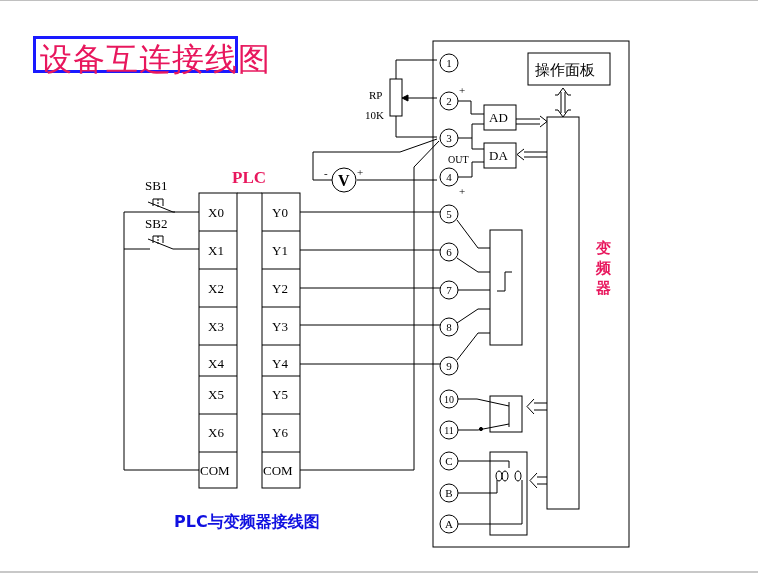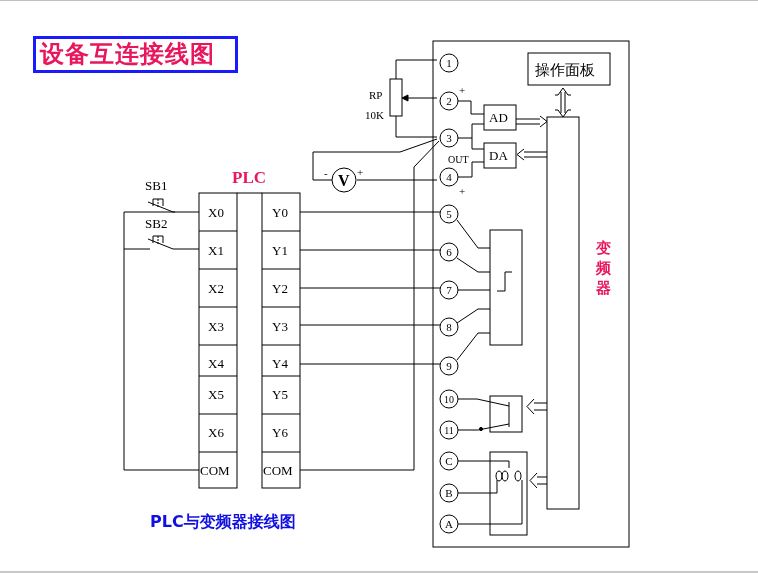--- a/index.html
+++ b/index.html
@@ -7,7 +7,7 @@
   .top-rule { position:absolute; left:0; top:0; width:758px; height:1px; background:#c0c0c0; }
   .bottom-rule { position:absolute; left:0; top:571px; width:758px; height:2px; background:#c8c8c8; }
   .title-box { position:absolute; left:33px; top:36px; width:205px; height:37px; border:3px solid #1a1aff; box-sizing:border-box; }
-  .title-text { position:absolute; left:40px; top:38px; font-size:24px; color:#e8175d; letter-spacing:1px; font-family:"DejaVu Sans", sans-serif; font-weight:bold; }
+  .title-text { position:absolute; left:40px; top:38px; font-size:32px; color:#e8175d; letter-spacing:1px; font-family:"DejaVu Sans", sans-serif; font-weight:normal; }
   svg { position:absolute; left:0; top:0; }
   .lbl { font-family:"Liberation Serif", serif; font-size:13px; fill:#000; }
   .sm { font-family:"Liberation Serif", serif; font-size:11px; fill:#000; }

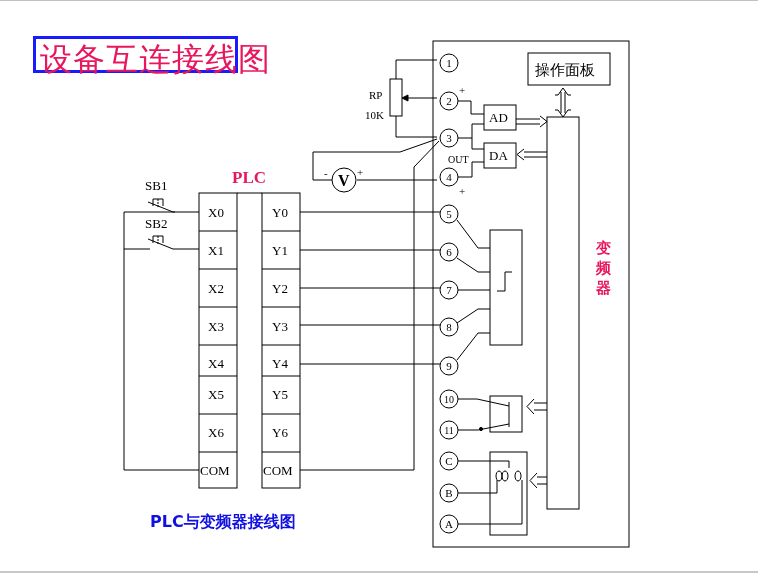--- a/index.html
+++ b/index.html
@@ -13,7 +13,7 @@
   .sm { font-family:"Liberation Serif", serif; font-size:11px; fill:#000; }
   .plc-title { font-family:"Liberation Serif", serif; font-size:17px; font-weight:bold; fill:#e8175d; }
   .vfd-title { font-family:"DejaVu Sans", sans-serif; font-size:15px; font-weight:bold; fill:#e8175d; }
-  .caption { position:absolute; left:150px; top:512px; font-size:16px; font-weight:bold; color:#1010e0; font-family:"DejaVu Sans", sans-serif; }
+  .caption { position:absolute; left:174px; top:512px; font-size:16px; font-weight:bold; color:#1010e0; font-family:"DejaVu Sans", sans-serif; }
   .panel-label { font-family:"DejaVu Sans", sans-serif; font-size:15px; fill:#000; }
 </style>
 </head>

